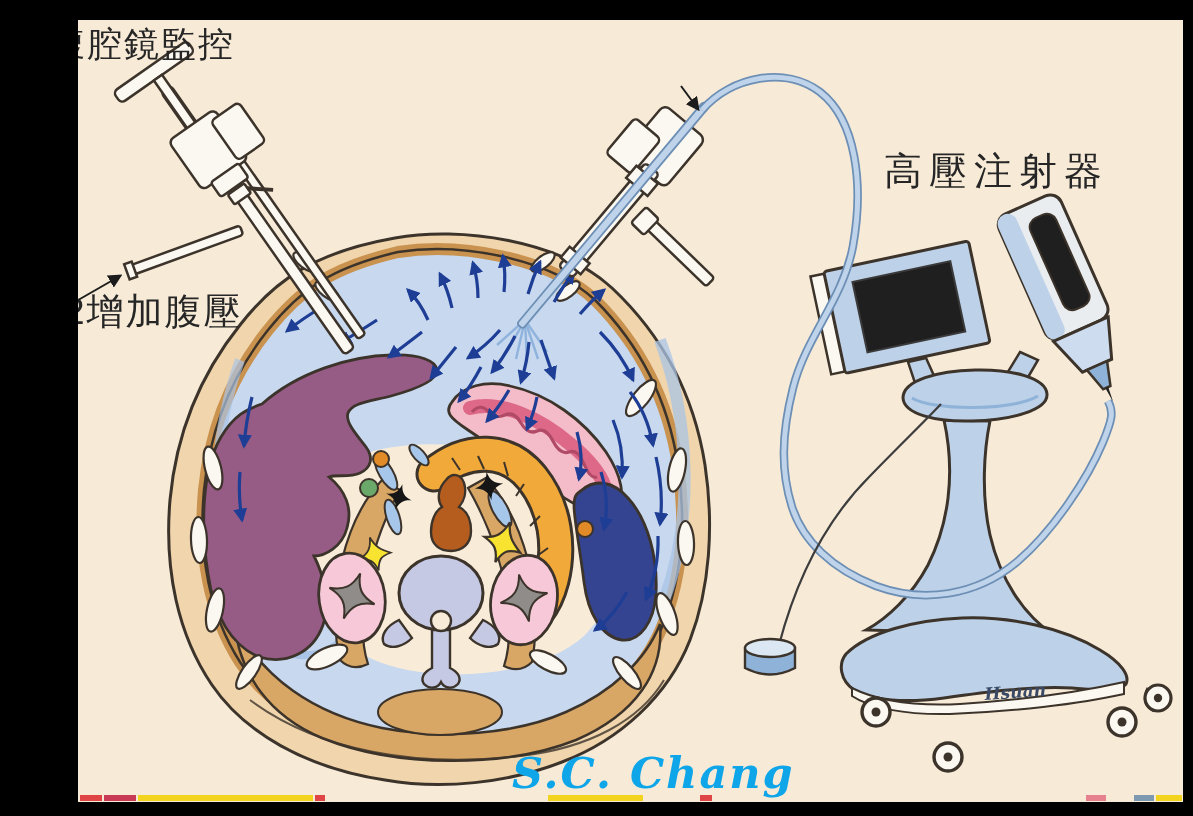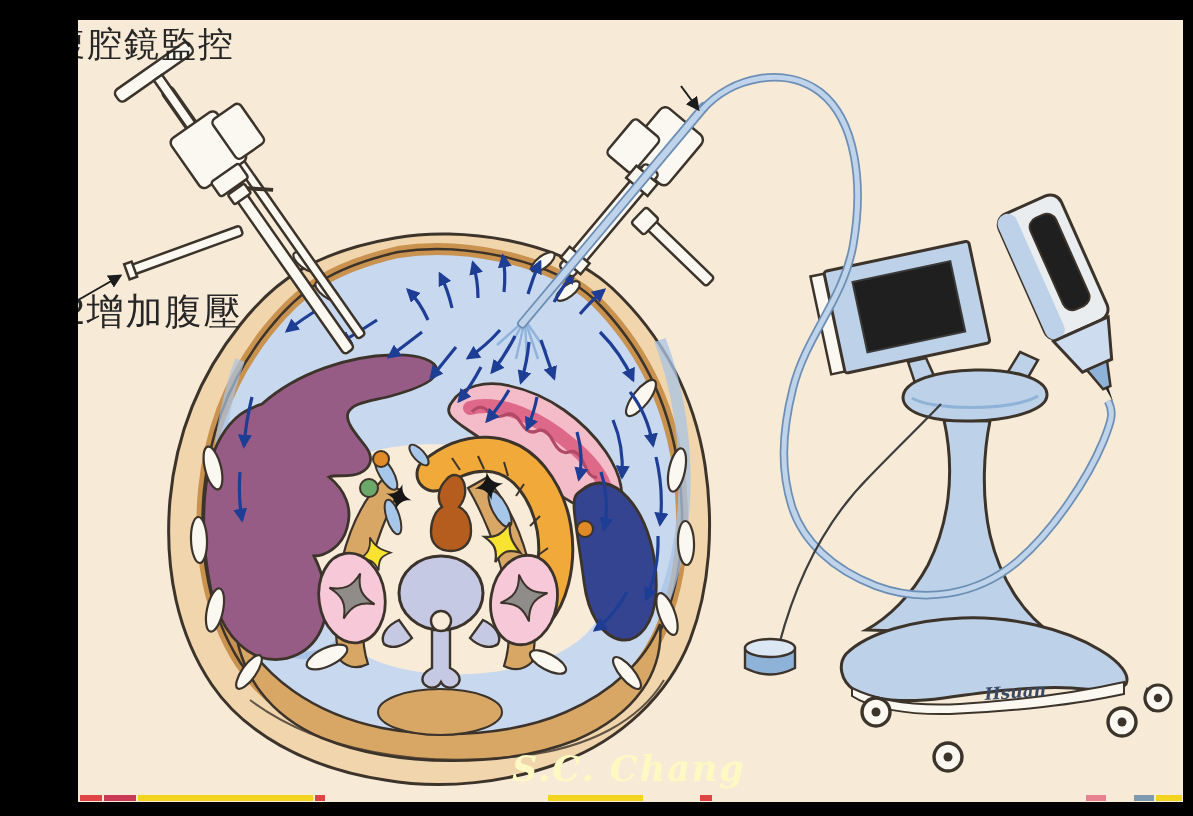--- a/index.html
+++ b/index.html
@@ -321,6 +321,7 @@
     </div>
 
 <div class="lbl" id="lbl-lap">腹腔鏡監控</div>
+<div class="lbl" id="lbl-inj">高壓注射器</div>
 <div class="lbl" id="lbl-co2">2增加腹壓</div>
 <div class="lbl" id="lbl-sig">S.C. Chang</div>
 

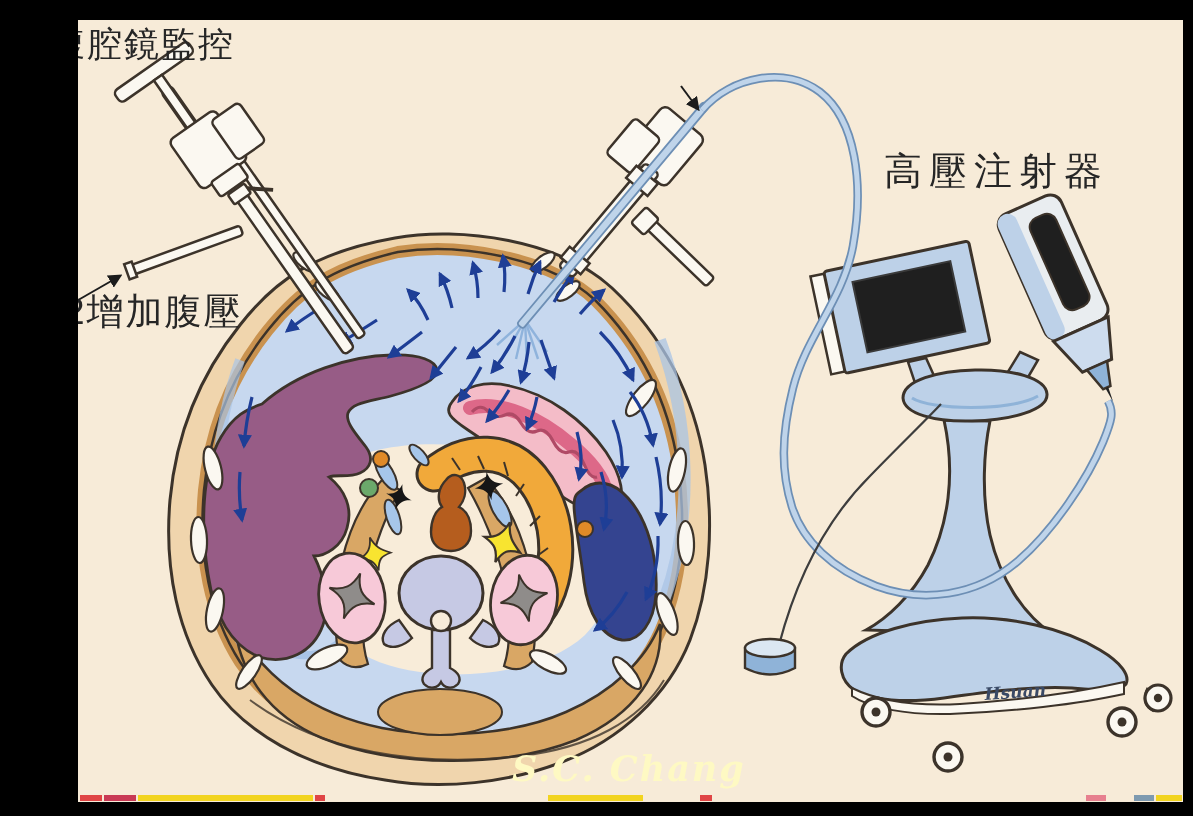--- a/index.html
+++ b/index.html
@@ -12,7 +12,7 @@
   #lbl-cap{left:421px;top:40px;font-size:39px;letter-spacing:1px;}
   #lbl-inj{left:884px;top:146px;font-size:38px;letter-spacing:7px;}
   #lbl-co2{left:64px;top:287px;font-size:37px;letter-spacing:2px;}
-  #lbl-sig{left:512px;top:748px;font-size:35px;color:#fef9c3;
+  #lbl-sig{left:512px;top:748px;font-size:43px;color:#0ea5e9;
            font-family:"DejaVu Serif",serif;font-style:italic;font-weight:600;letter-spacing:2px;}
   
   #timeline-strip{position:absolute;left:0;top:795px;width:1193px;height:7px;z-index:2;}

